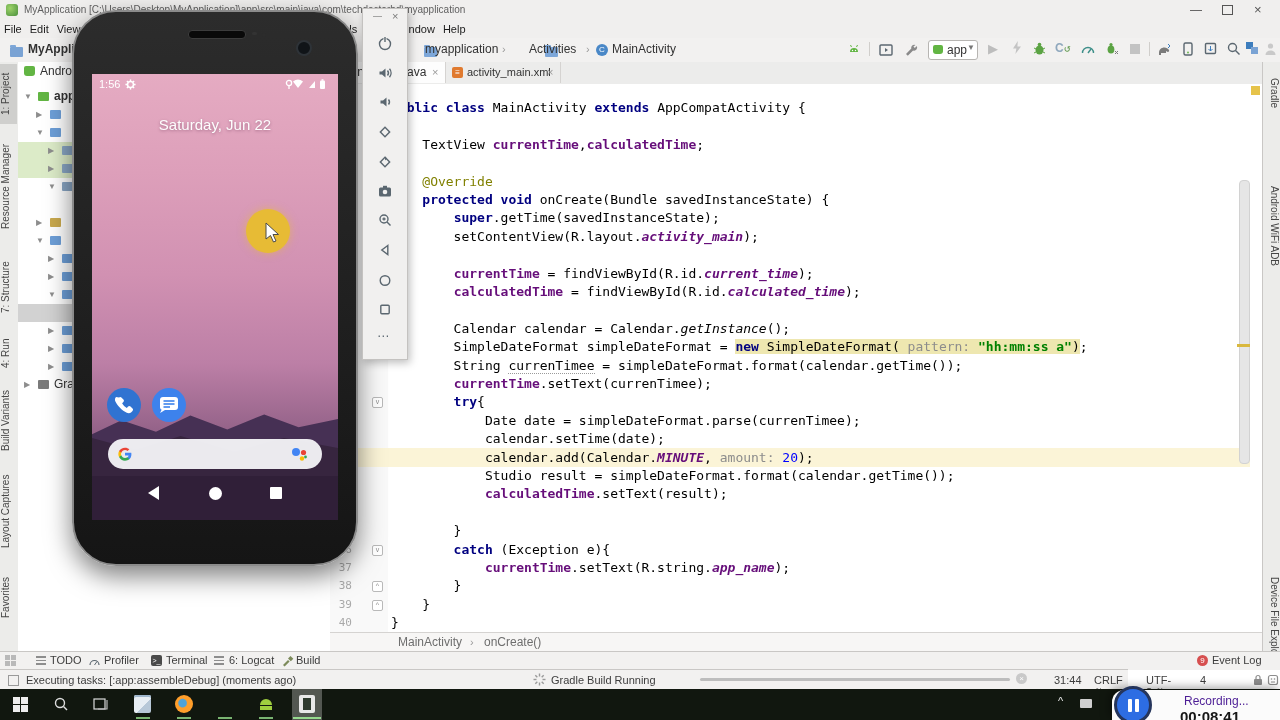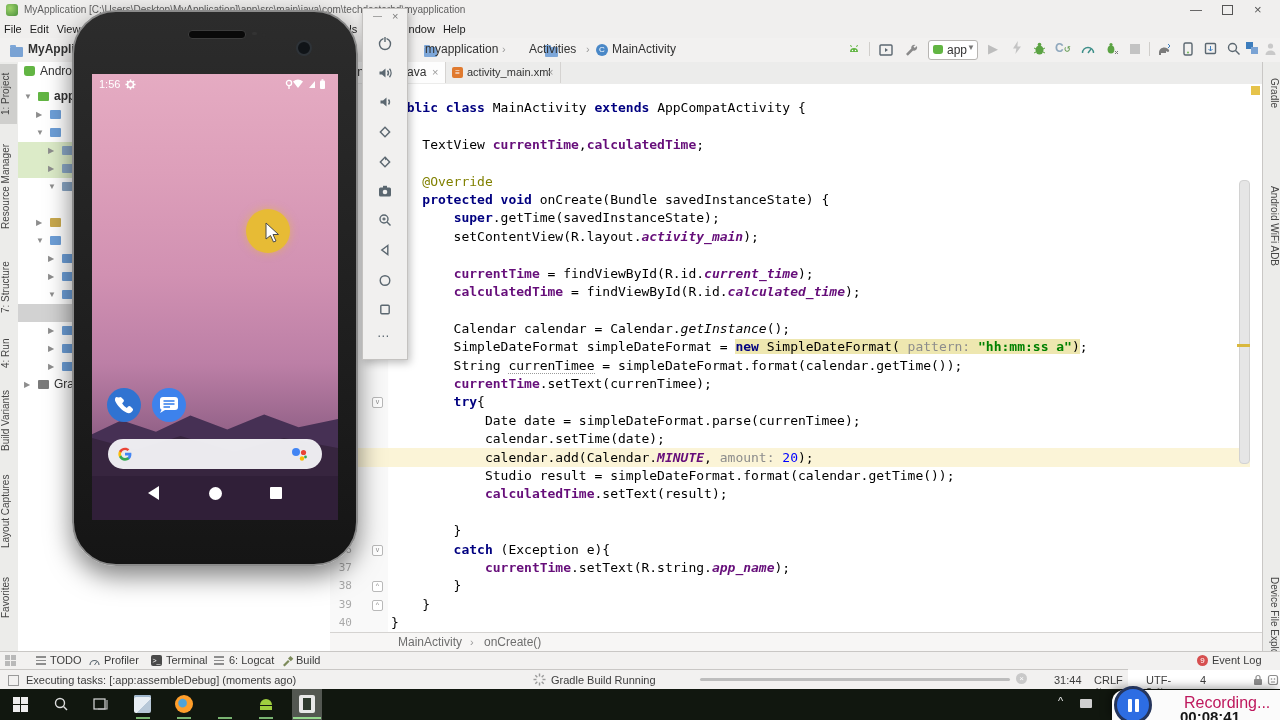--- a/index.html
+++ b/index.html
@@ -507,6 +507,7 @@
           <rect x="37.5" y="1.3" width="2" height="1.4" fill="#fff"></rect>
       </svg>
       
+      <div class="abs" style="left:0;top:42px;width:246px;text-align:center;color:#fdfdfd;font-size:15px;text-shadow:0 1px 3px rgba(90,40,70,.45);">Saturday, Jun 22</div>
       
       <span class="abs" style="left:154px;top:135px;width:44px;height:44px;border-radius:50%;background:#e7bb35;box-shadow:0 0 8px rgba(231,187,53,.55);"></span>
       

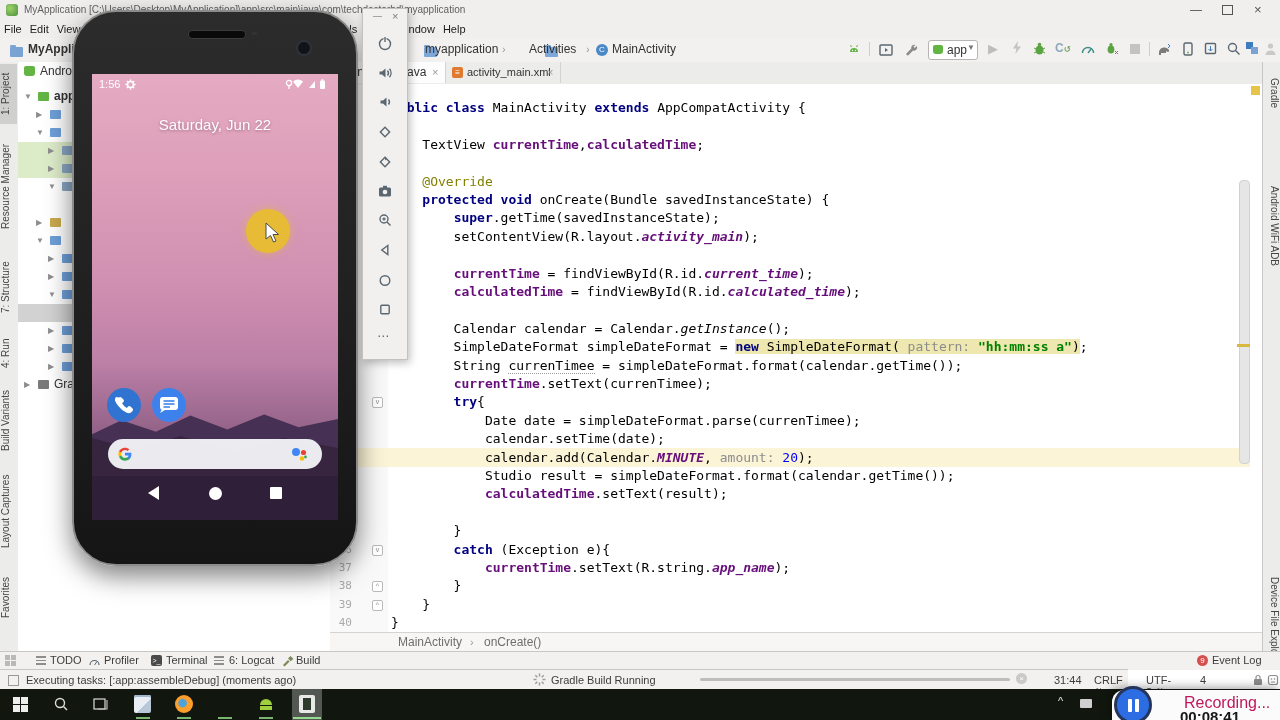--- a/index.html
+++ b/index.html
@@ -425,7 +425,7 @@
       <span class="pause-bar" style="left:11px;"></span>
         <span class="pause-bar" style="left:18px;"></span>
     </span>
-    <span class="abs" style="left:72px;top:4px;font-size:16px;color:#be185d;">Recording...</span>
+    <span class="abs" style="left:72px;top:4px;font-size:12px;color:#4c1d95;">Recording...</span>
     <span class="abs" style="left:68px;top:18px;font-size:15px;font-weight:bold;color:#171717;">00:08:41</span>
   </div>
 

